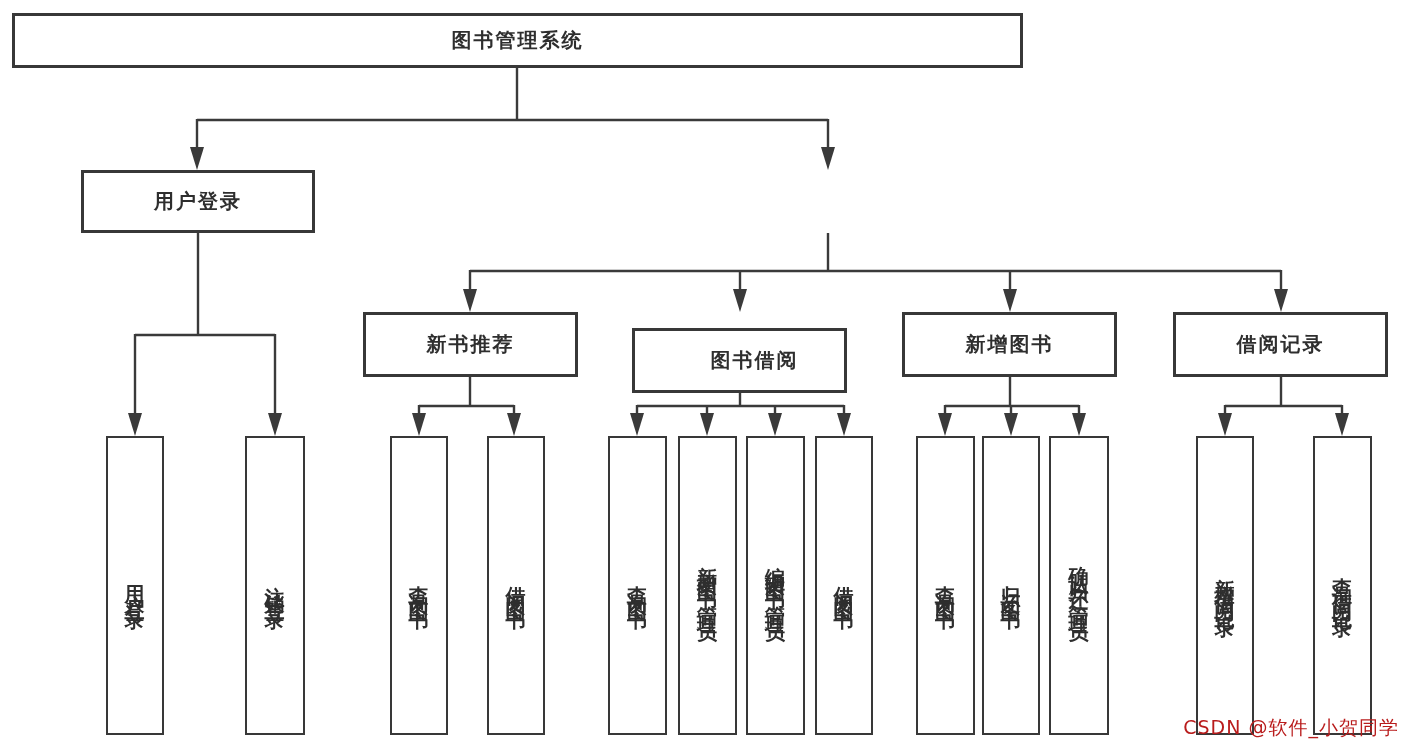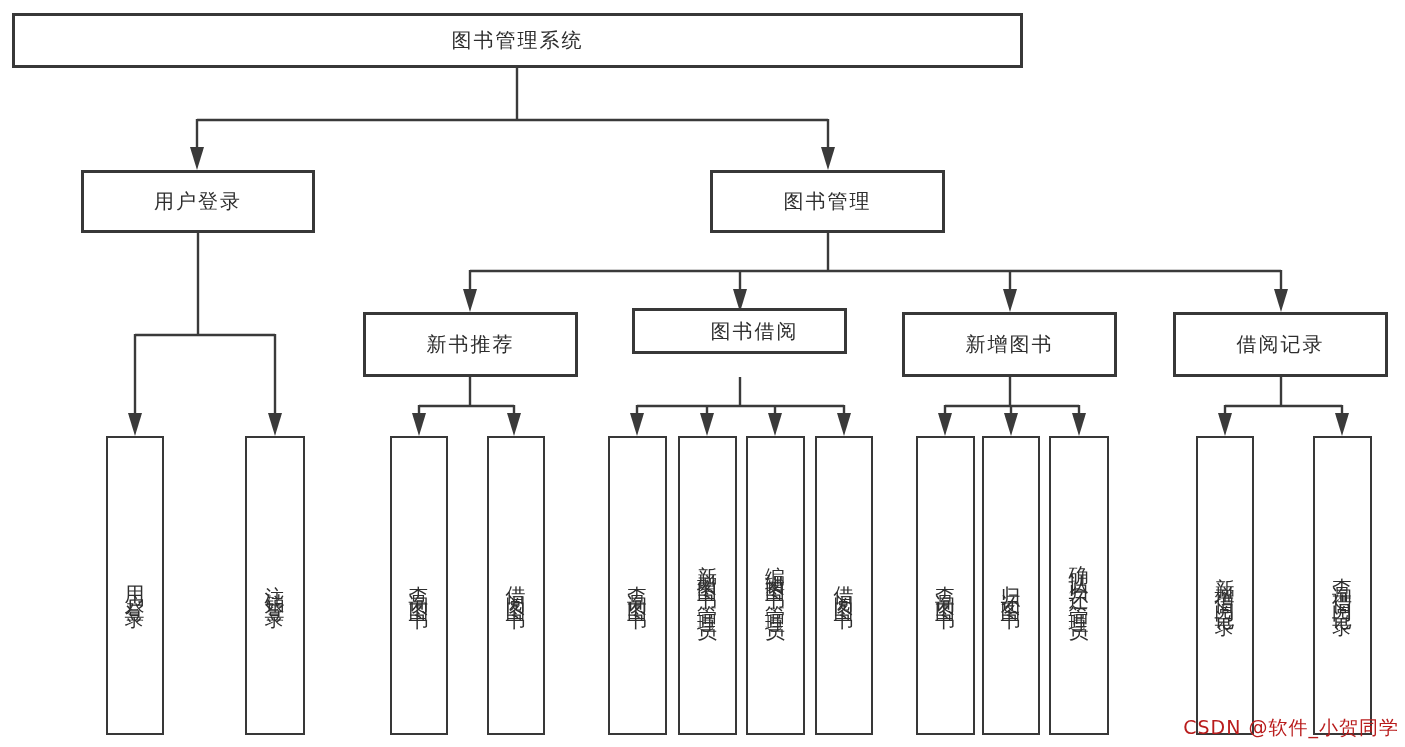--- a/index.html
+++ b/index.html
@@ -27,6 +27,7 @@
     align-items: center;
     justify-content: center;
     z-index: 2;
+    font-weight: bold;
   }
   .node.h-node {
     font-size: 20px;

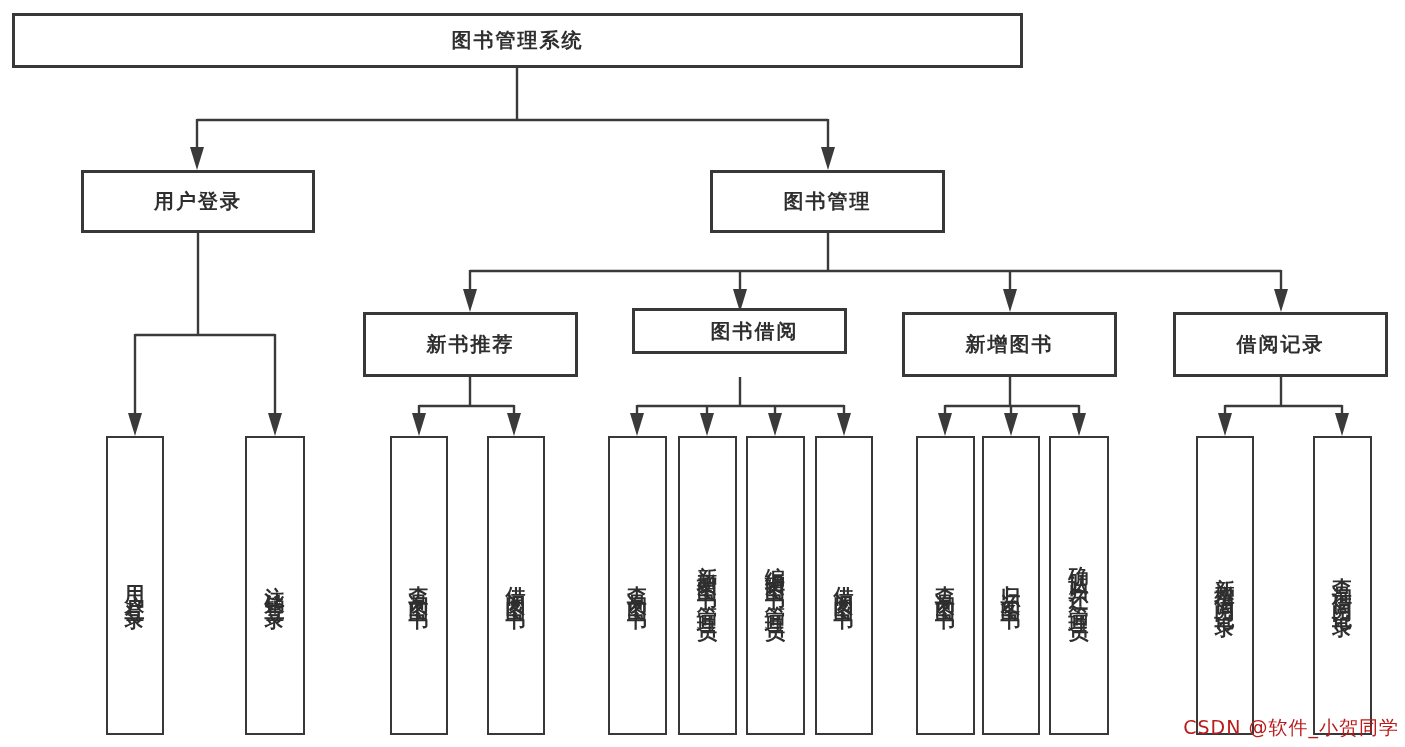--- a/index.html
+++ b/index.html
@@ -137,7 +137,6 @@
   <div class="node h-node" style="left:12px; top:13px; width:1011px; height:55px;">图书管理系统</div>
 
   <div class="node h-node" style="left:81px; top:170px; width:234px; height:63px;">用户登录</div>
-  <div class="node h-node" style="left:710px; top:170px; width:235px; height:63px;">图书管理</div>
 
   <div class="node h-node" style="left:363px; top:312px; width:215px; height:65px;">新书推荐</div>
   <div class="node h-node" style="left:632px; top:308px; width:215px; height:46px;padding-left:30px;">图书借阅</div>

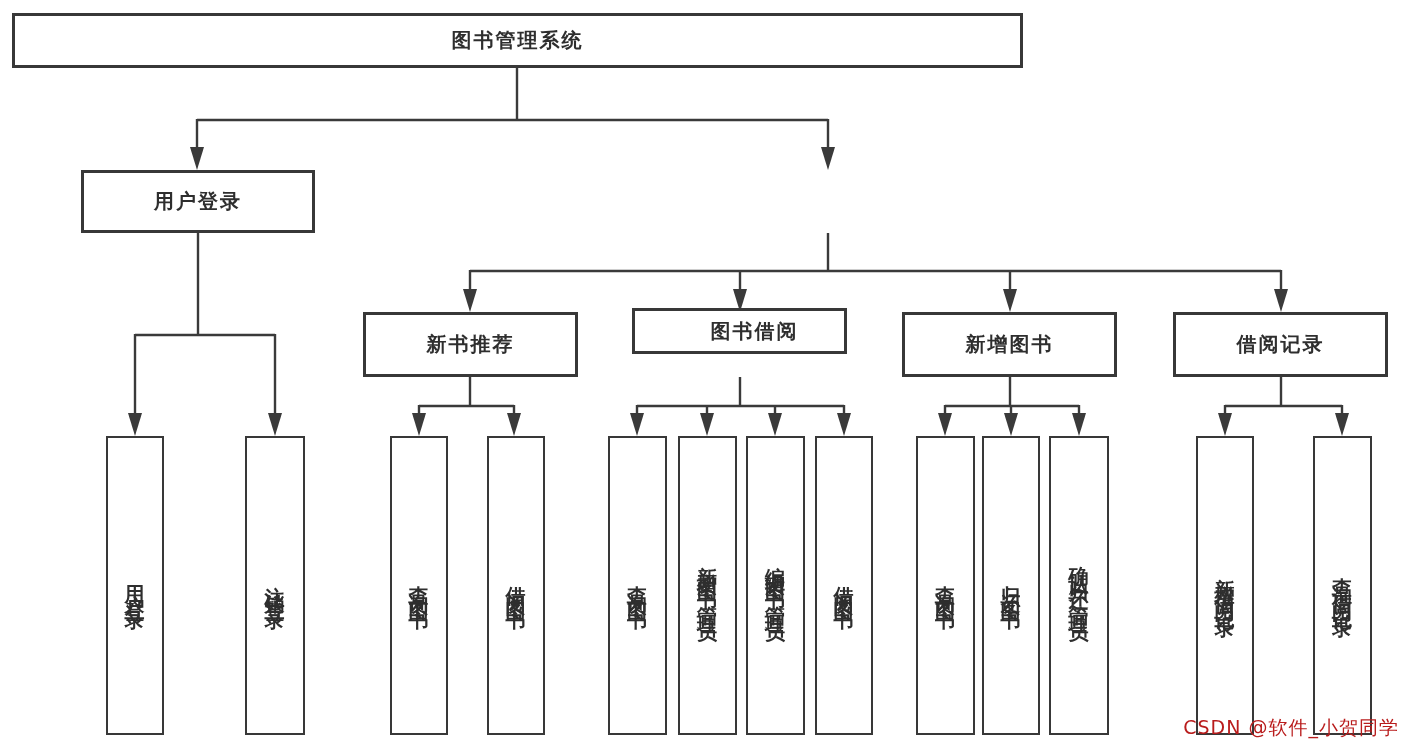--- a/index.html
+++ b/index.html
@@ -139,7 +139,7 @@
   <div class="node h-node" style="left:81px; top:170px; width:234px; height:63px;">用户登录</div>
 
   <div class="node h-node" style="left:363px; top:312px; width:215px; height:65px;">新书推荐</div>
-  <div class="node h-node" style="left:632px; top:308px; width:215px; height:46px;padding-left:30px;">图书借阅</div>
+  <div class="node h-node" style="left:632px; top:328px; width:215px; height:65px;padding-left:30px;">图书借阅</div>
   <div class="node h-node" style="left:902px; top:312px; width:215px; height:65px;">新增图书</div>
   <div class="node h-node" style="left:1173px; top:312px; width:215px; height:65px;">借阅记录</div>
 

